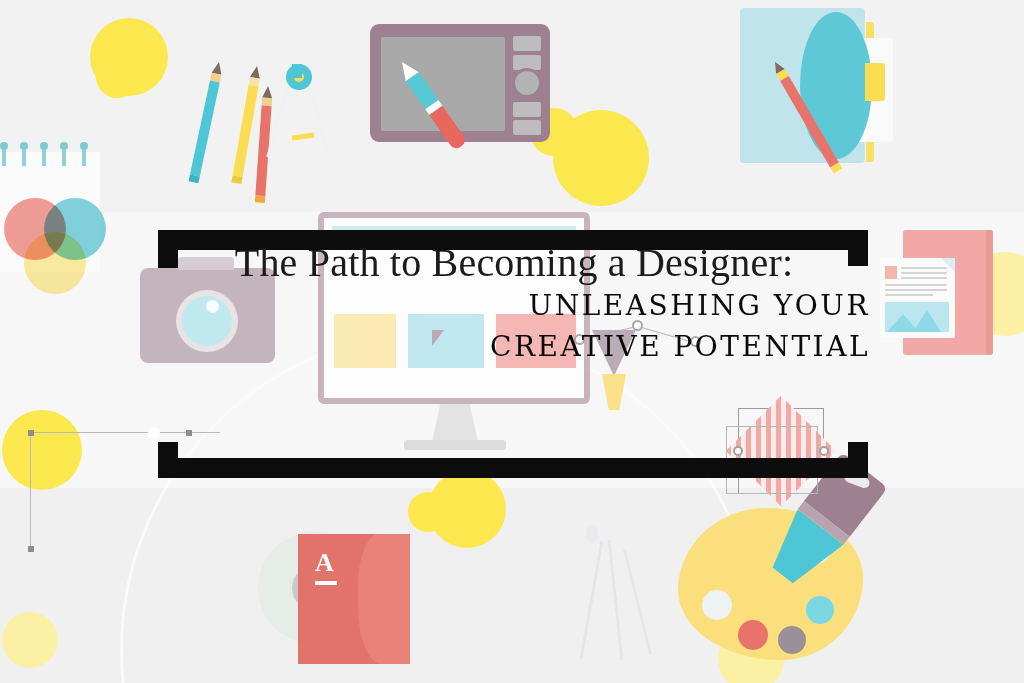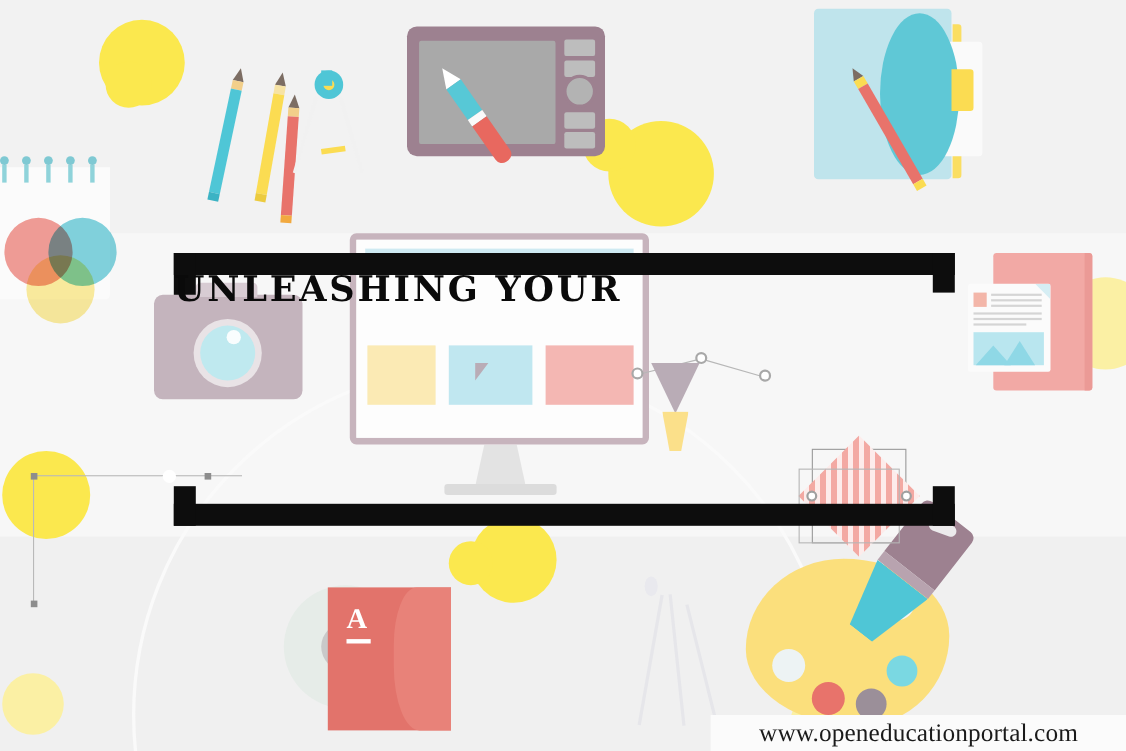--- a/index.html
+++ b/index.html
@@ -439,6 +439,7 @@
   </div>
 
   <div id="title-block">
+    <div id="title-line1">The Path to Becoming a Designer:</div>
     <div class="title-sub">UNLEASHING YOUR</div>
   </div>
 

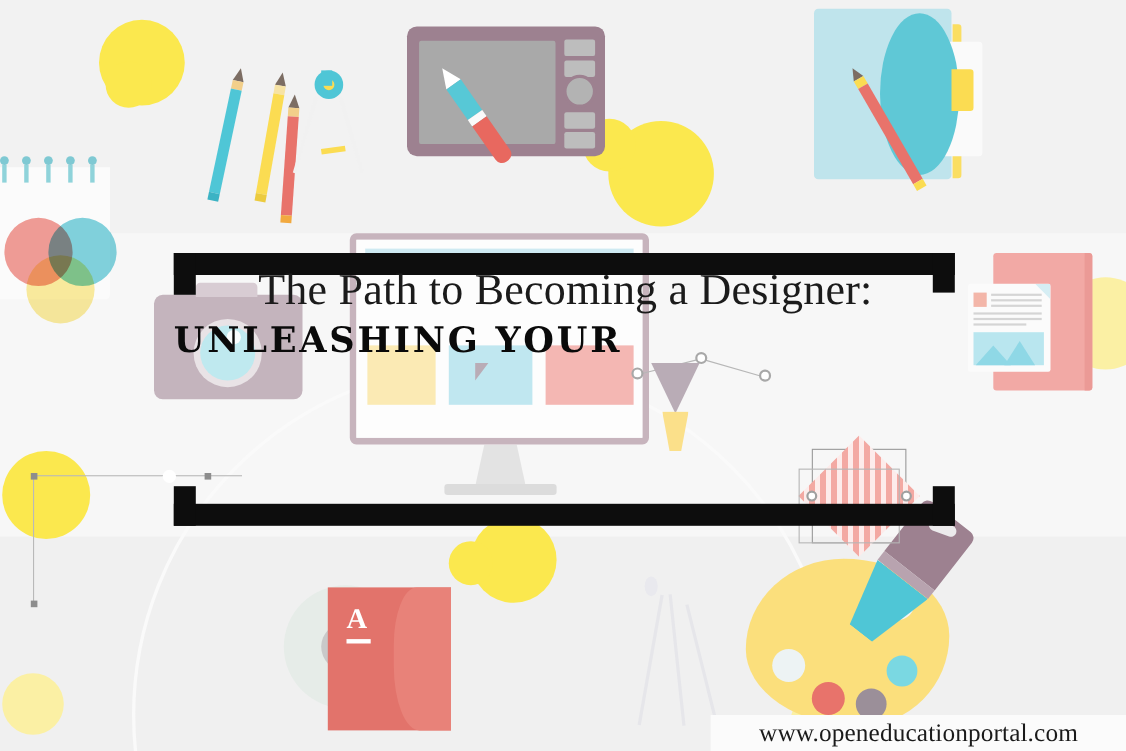--- a/index.html
+++ b/index.html
@@ -208,8 +208,8 @@
   }
   .title-sub {
     font-family: "DejaVu Serif", serif;
-    font-weight: 700; font-size: 32px; color: #0a0a0a;
-    text-align: left; letter-spacing: 2.5px; line-height: 1.45;
+    font-weight: 400; font-size: 28px; color: #0a0a0a;
+    text-align: right; letter-spacing: 2.5px; line-height: 1.45;
     text-transform: uppercase;
   }
 

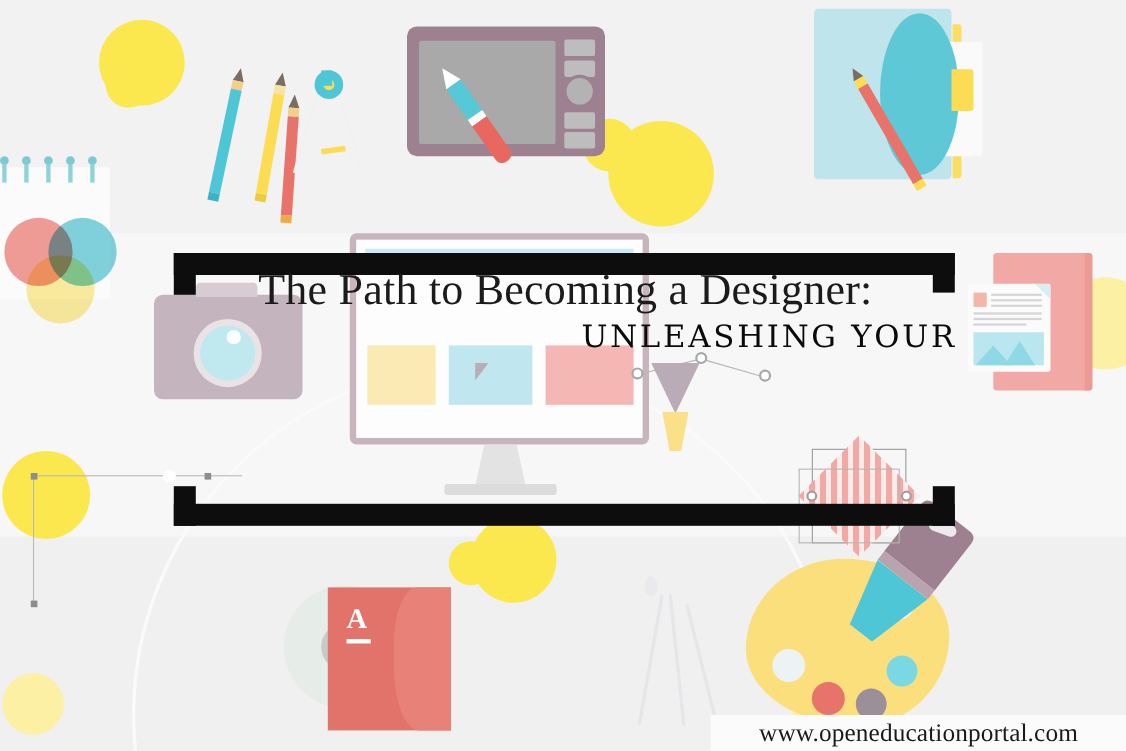--- a/index.html
+++ b/index.html
@@ -441,6 +441,7 @@
   <div id="title-block">
     <div id="title-line1">The Path to Becoming a Designer:</div>
     <div class="title-sub">UNLEASHING YOUR</div>
+    <div class="title-sub">CREATIVE POTENTIAL</div>
   </div>
 
   <div id="url-bar">

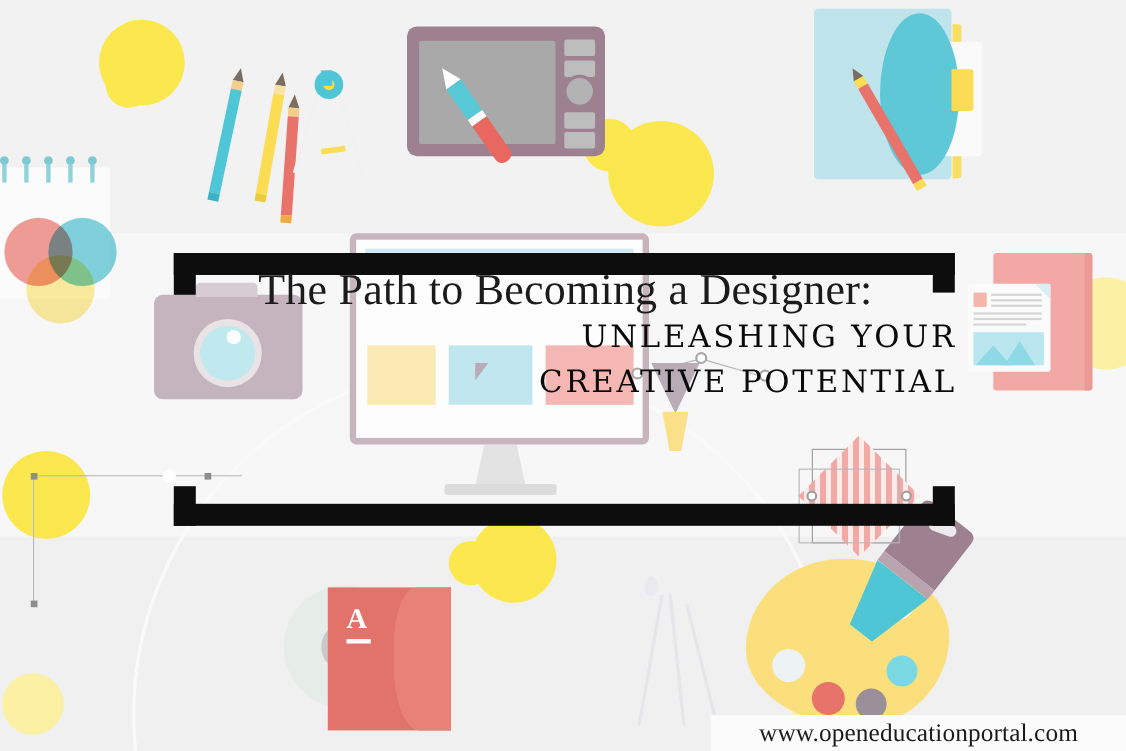--- a/index.html
+++ b/index.html
@@ -444,9 +444,6 @@
     <div class="title-sub">CREATIVE POTENTIAL</div>
   </div>
 
-  <div id="url-bar">
-    <span id="url-text">www.openeducationportal.com</span>
-  </div>
 
 </div>
 

